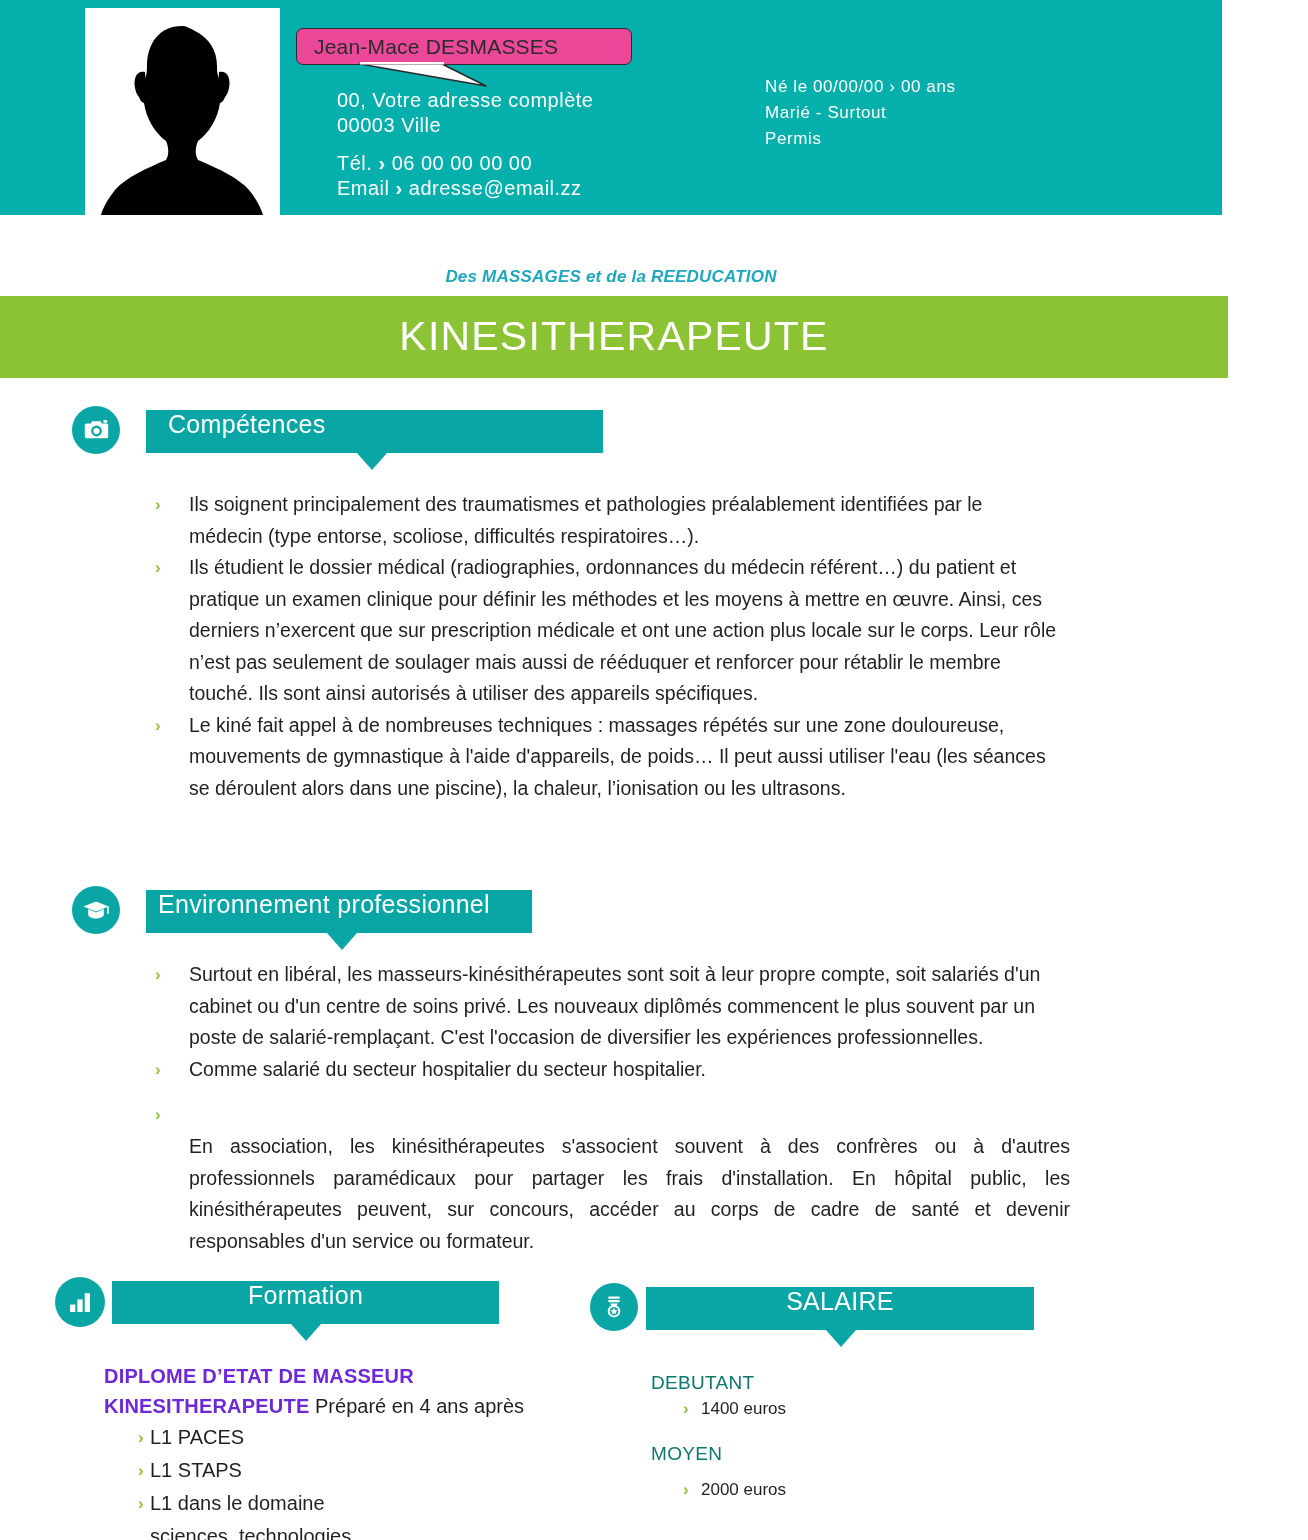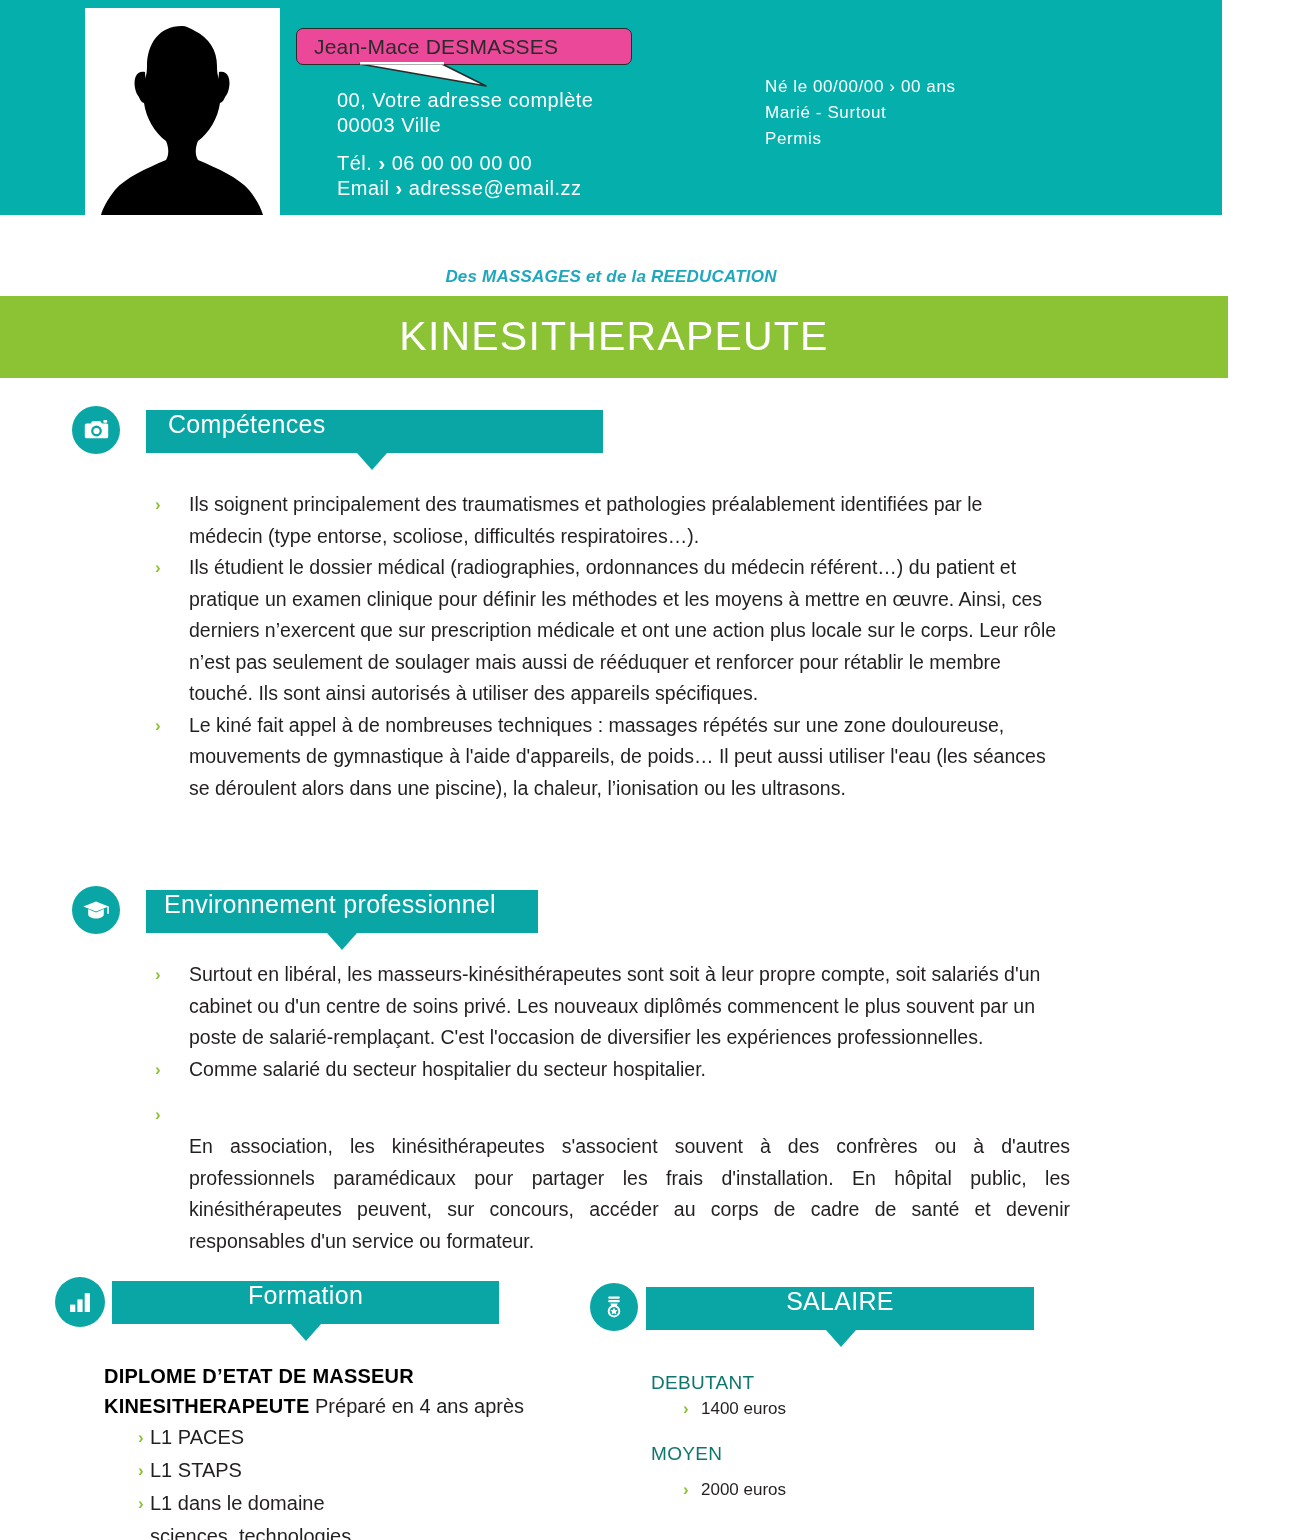--- a/index.html
+++ b/index.html
@@ -340,7 +340,7 @@
       <rect x="25.3" y="10.4" width="1.5" height="7.4" fill="#ffffff"></rect>
     </svg>
   </div>
-  <div class="sec-bar" style="left:74px; width:374px; padding-left:18px;">
+  <div class="sec-bar" style="left:74px; width:374px; padding-left:12px;">
     <span class="sec-label">Environnement professionnel</span>
   </div>
   <div class="sec-arrow" style="left:255px;"></div>

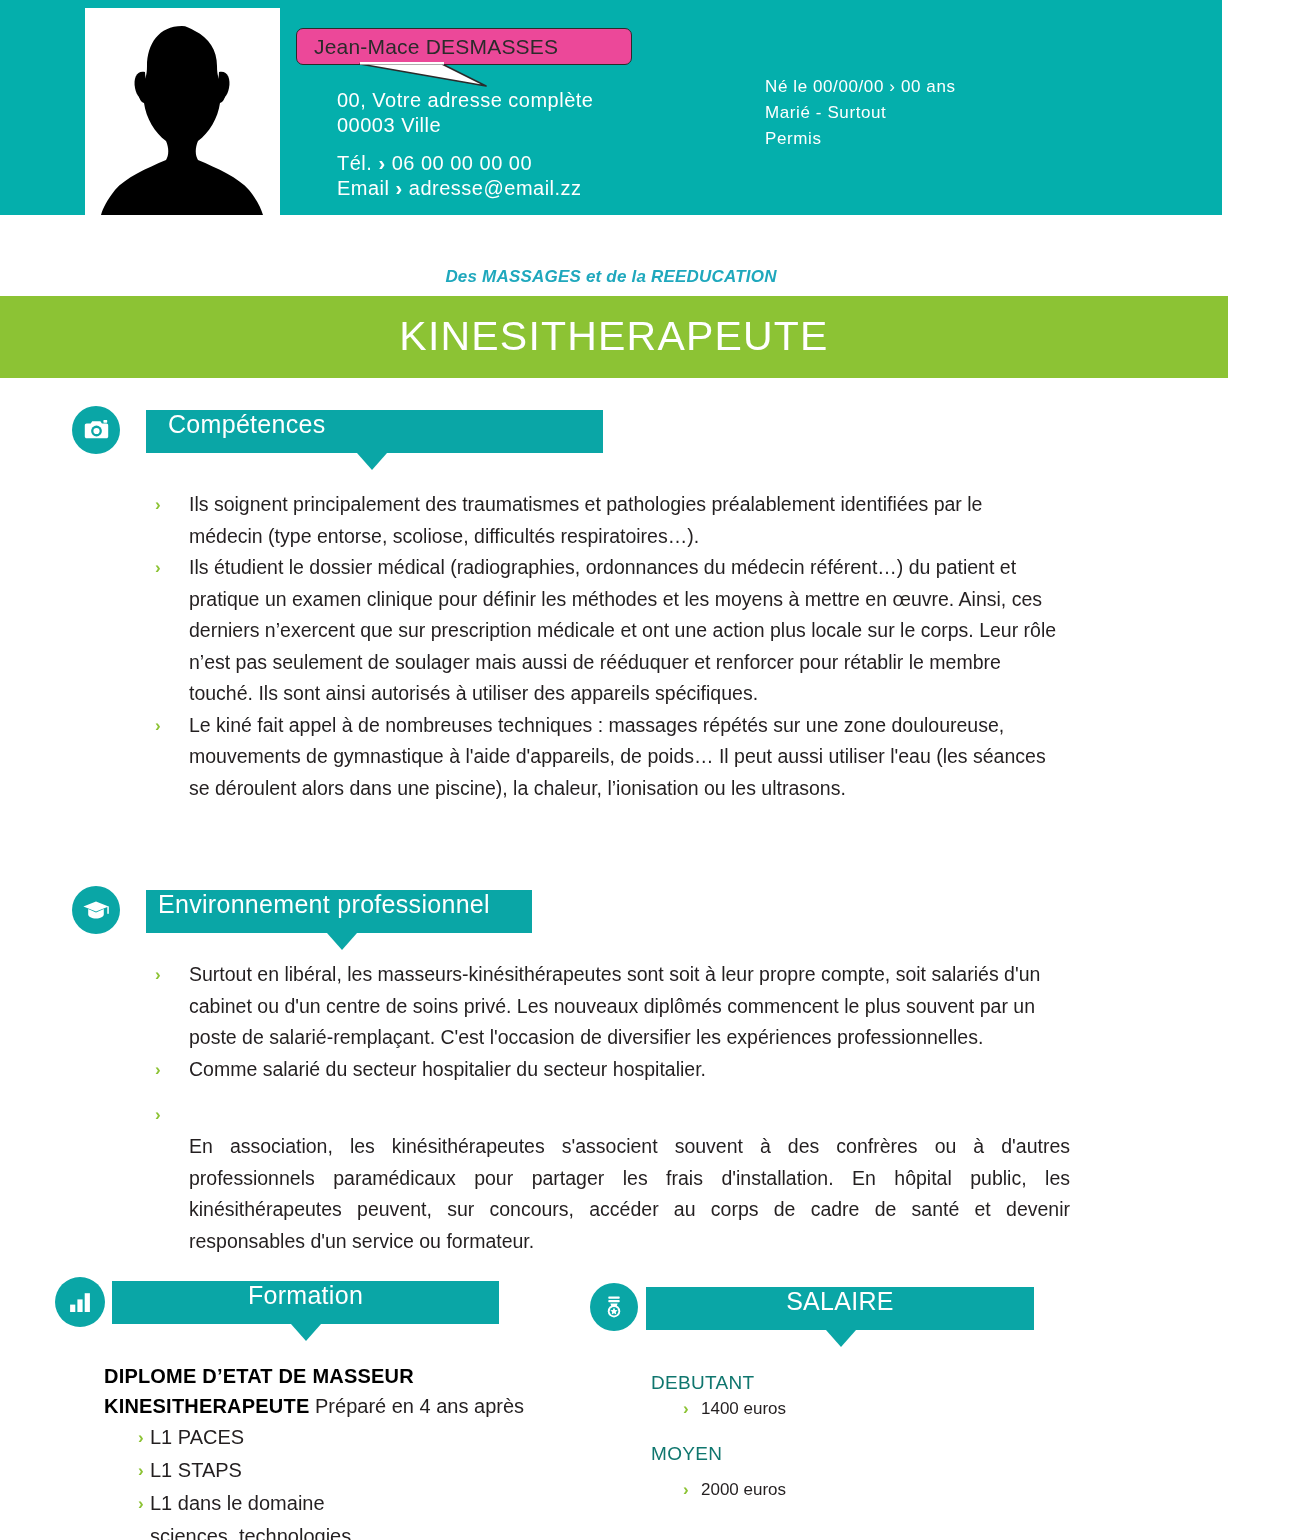--- a/index.html
+++ b/index.html
@@ -202,7 +202,7 @@
     color: #231f20;
   }
   .col-lead b {
-    color: #000000;
+    color: #6d28d9;
     font-weight: bold;
     letter-spacing: 0.2px;
   }

